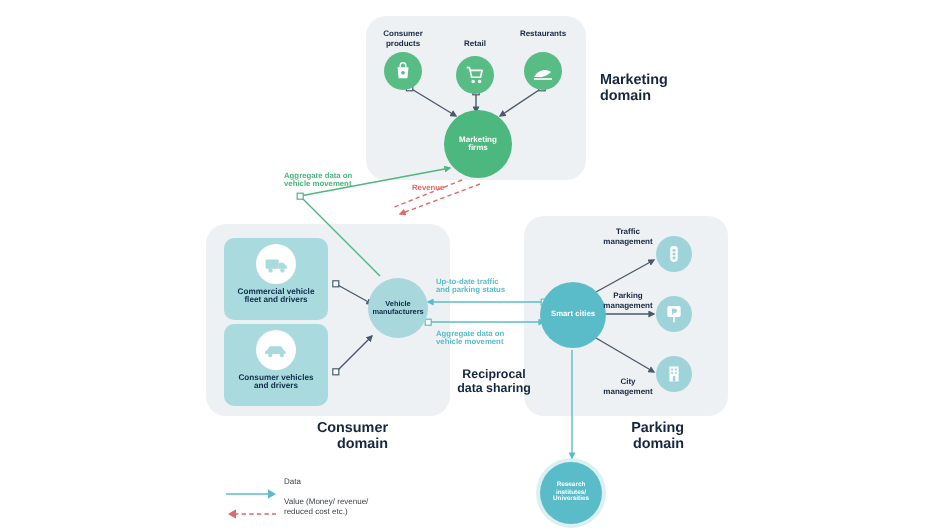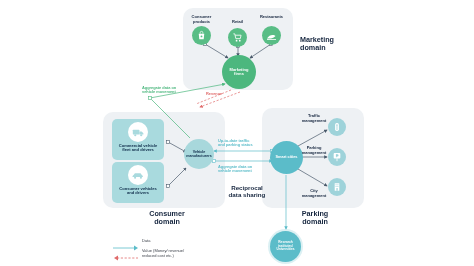--- a/index.html
+++ b/index.html
@@ -21,7 +21,7 @@
     color:#16263f;
     font-weight:bold;
     font-size:7.2px;
-    text-align:center;
+    text-align:right;
     line-height:1.15;
   }
   .flow-label{

